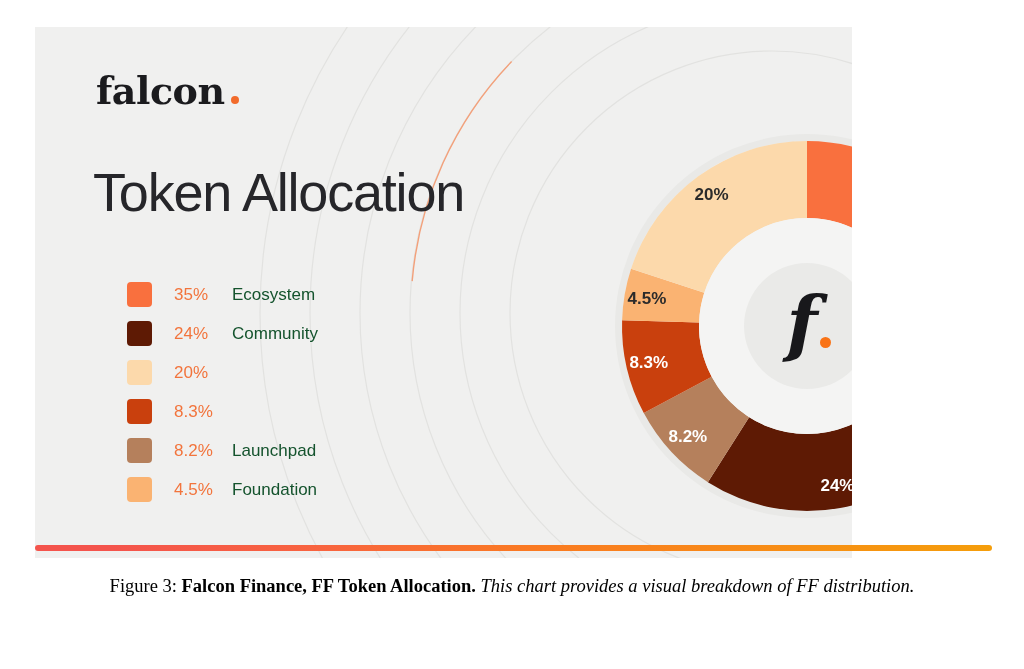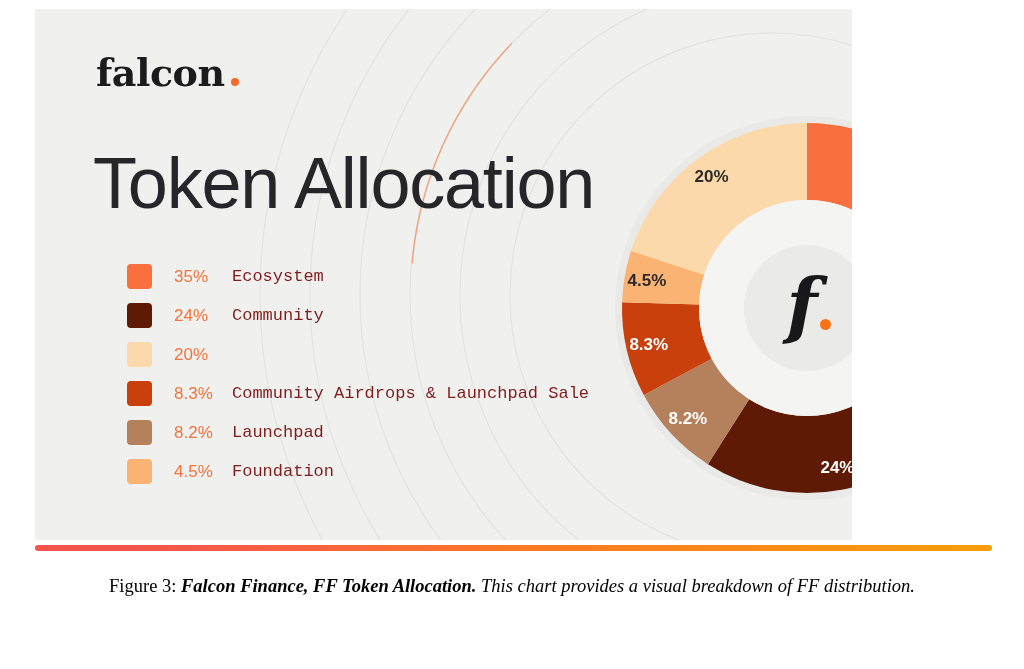--- a/index.html
+++ b/index.html
@@ -19,7 +19,7 @@
   #figure-card {
     position: absolute;
     left: 35px;
-    top: 9px;
+    top: 27px;
     width: 817px;
     height: 531px;
     background: #f0f0ef;

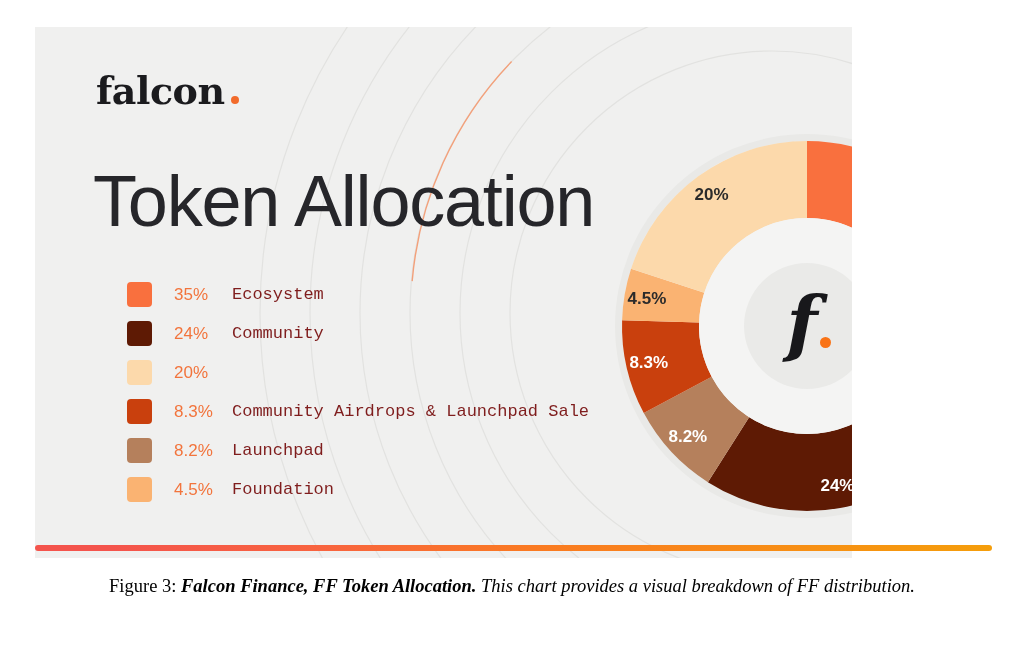--- a/index.html
+++ b/index.html
@@ -64,7 +64,7 @@
     position: absolute;
     left: 58px;
     top: 137px;
-    font-size: 72px;
+    font-size: 54px;
     font-weight: 400;
     letter-spacing: -1.2px;
     color: #26262a;

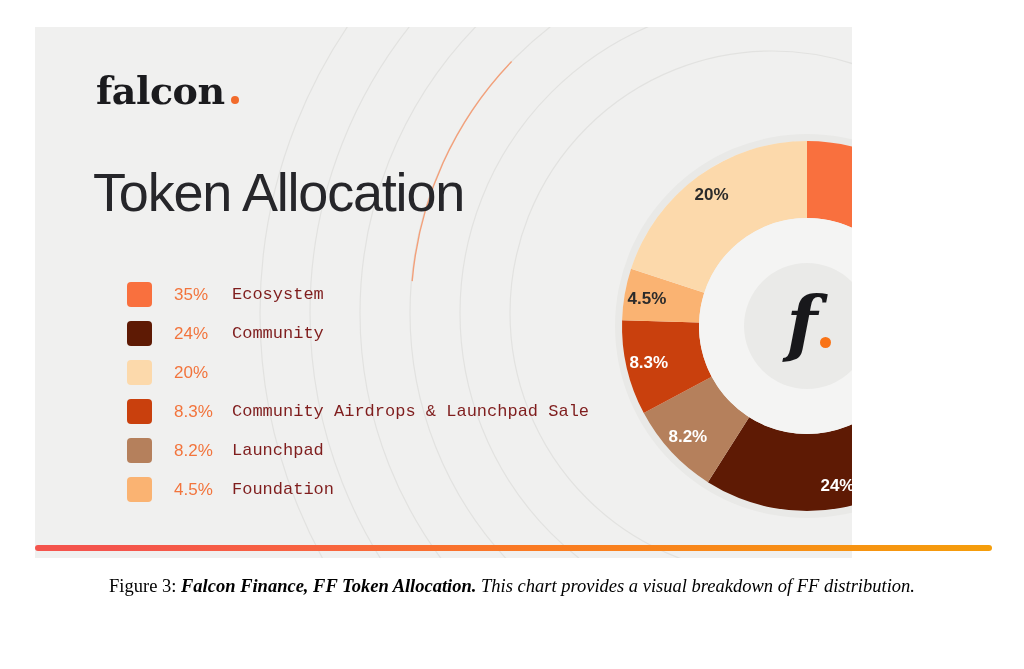--- a/index.html
+++ b/index.html
@@ -99,9 +99,8 @@
   }
   .legend-label {
     font-size: 17px;
-    color: #7f1d1d;
+    color: #14532d;
     white-space: nowrap;
-    font-family: Liberation Mono, monospace;
   }
 
   

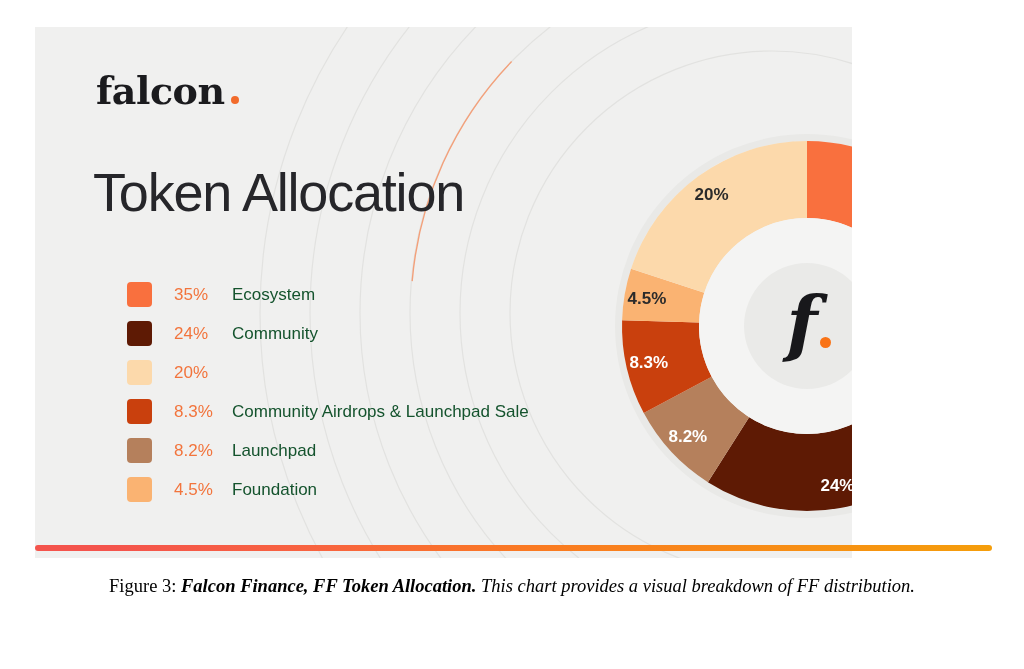--- a/index.html
+++ b/index.html
@@ -226,7 +226,6 @@
     <div class="legend-row">
       <span class="legend-swatch" style="background:#c9400d"></span>
       <span class="legend-pct">8.3%</span>
-      <span class="legend-label">Community Airdrops &amp; Launchpad Sale</span>
     </div>
     <div class="legend-row">
       <span class="legend-swatch" style="background:#b5805c"></span>

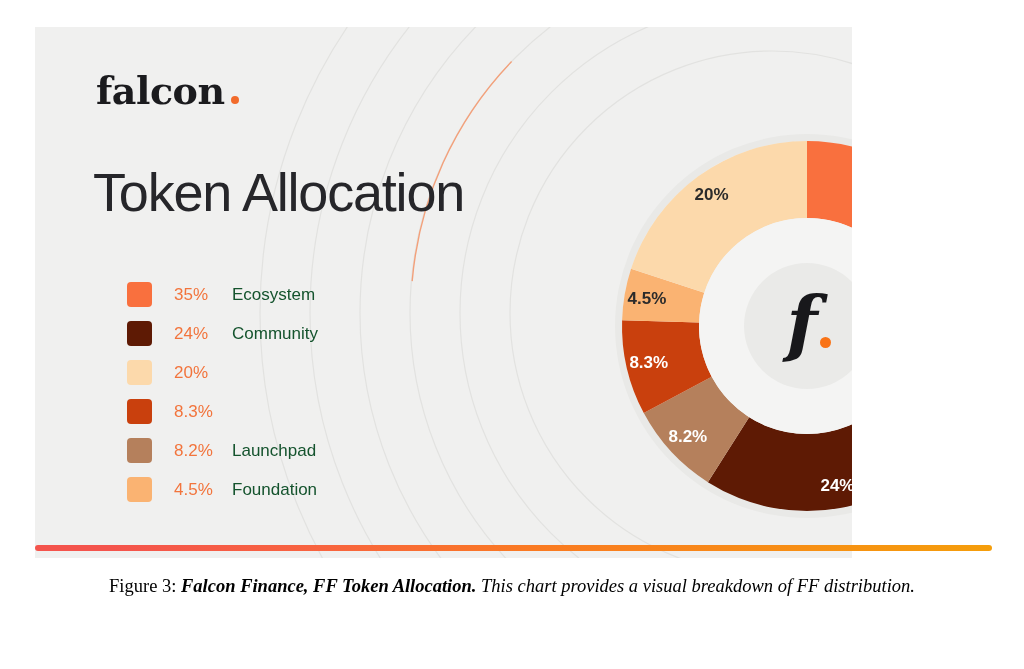--- a/index.html
+++ b/index.html
@@ -174,7 +174,6 @@
   }
   #caption .cap-bold {
     font-weight: 700;
-    font-style: italic;
   }
   #caption .cap-italic {
     font-style: italic;

